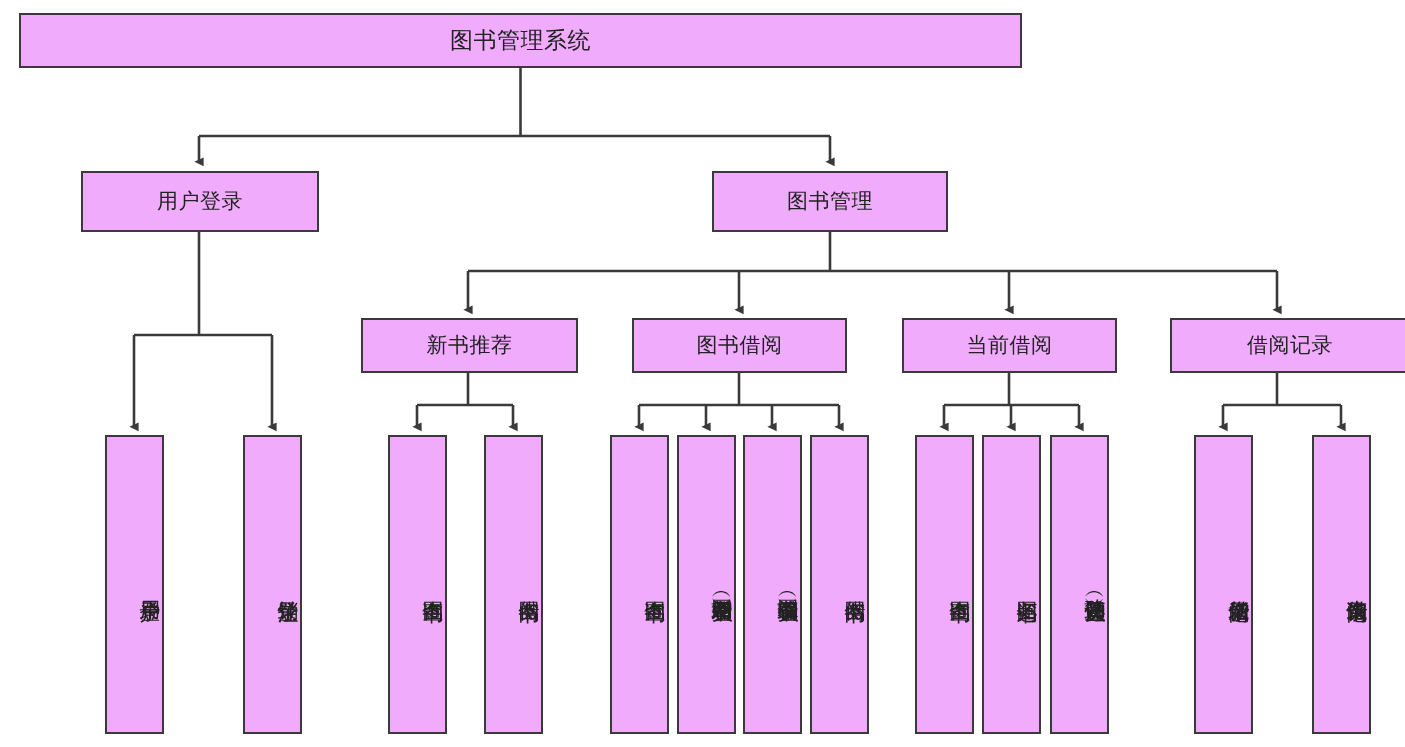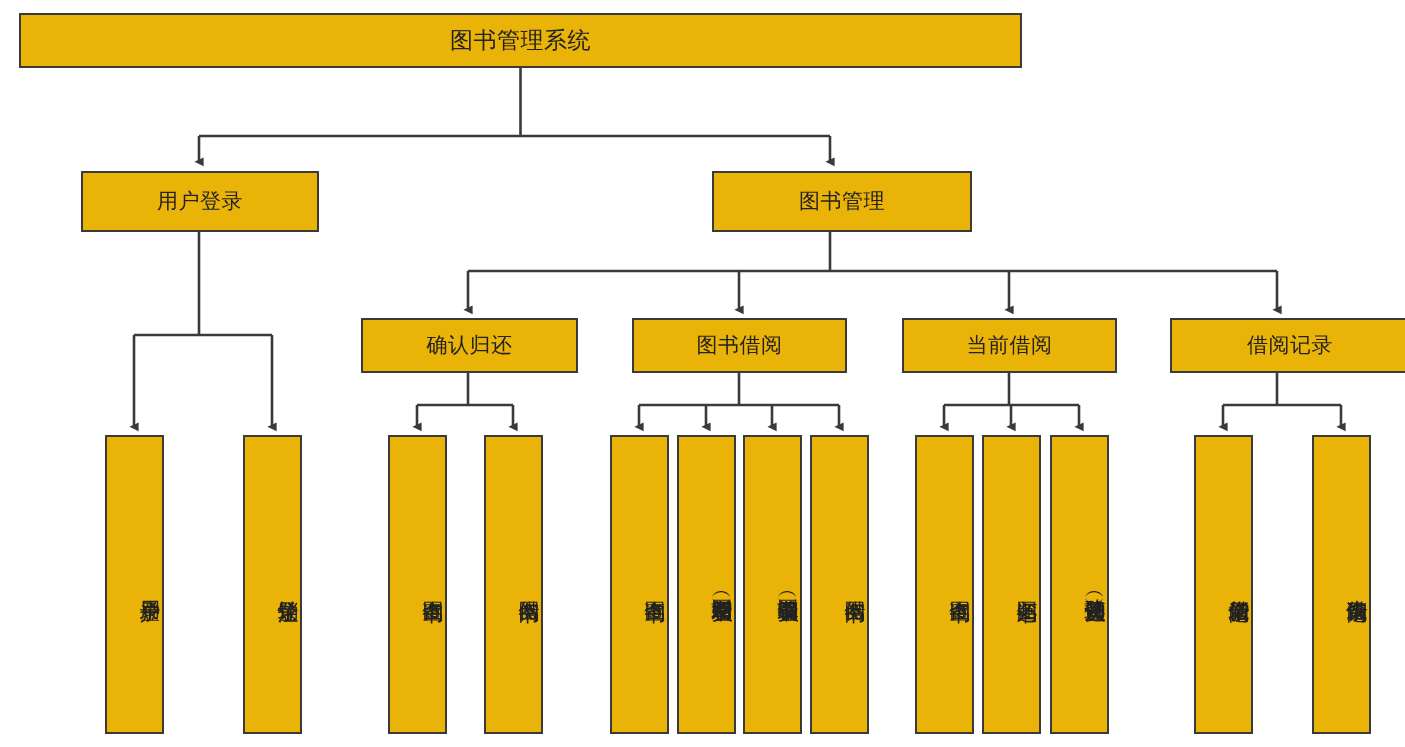--- a/index.html
+++ b/index.html
@@ -30,7 +30,7 @@
     position: absolute;
     box-sizing: border-box;
     border: 2.5px solid #3a3a3a;
-    background: #eab308;
+    background: #f0abfc;
     display: flex;
     align-items: center;
     justify-content: center;

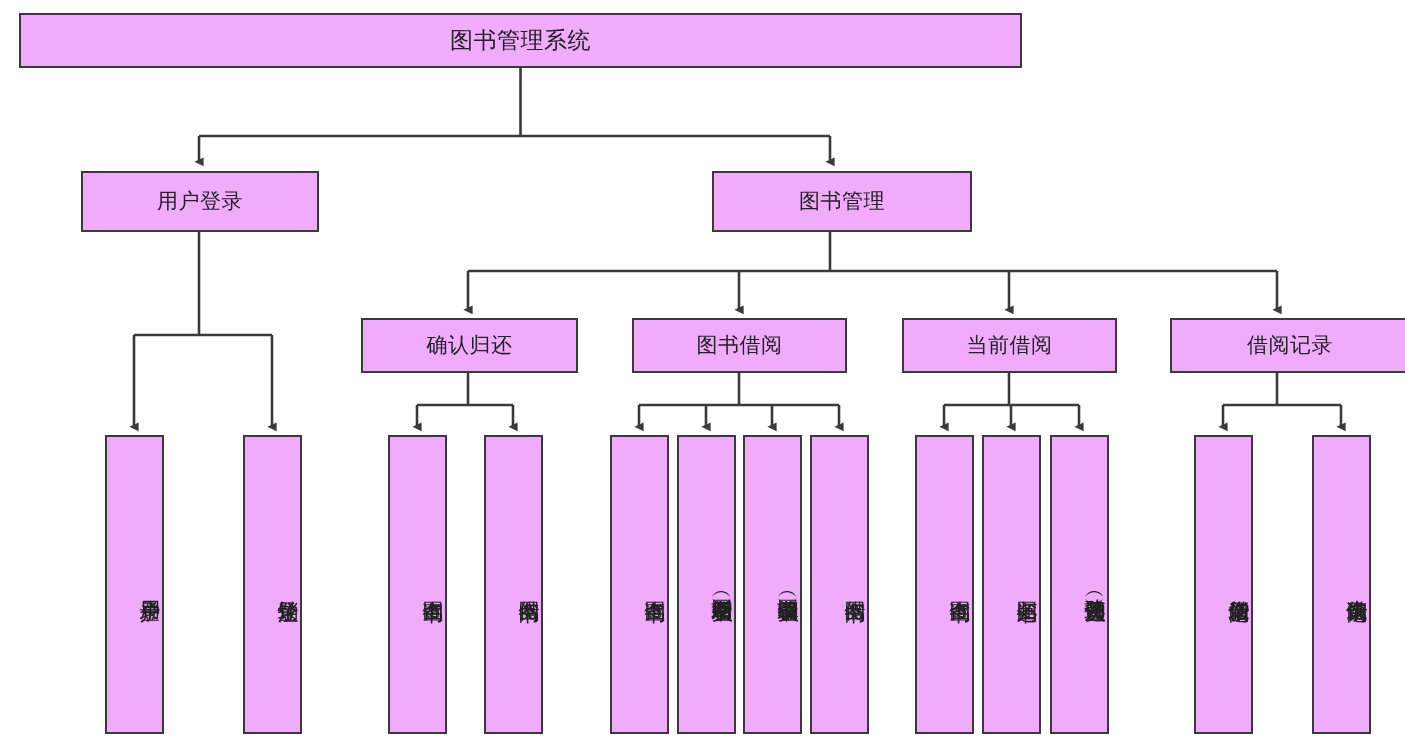--- a/index.html
+++ b/index.html
@@ -134,7 +134,7 @@
     <span>用户登录</span>
   </div>
 
-  <div class="node node-h" style="left:712px; top:171px; width:260px; height:61px;">
+  <div class="node node-h" style="left:712px; top:171px; width:236px; height:61px;">
     <span>图书管理</span>
   </div>
 

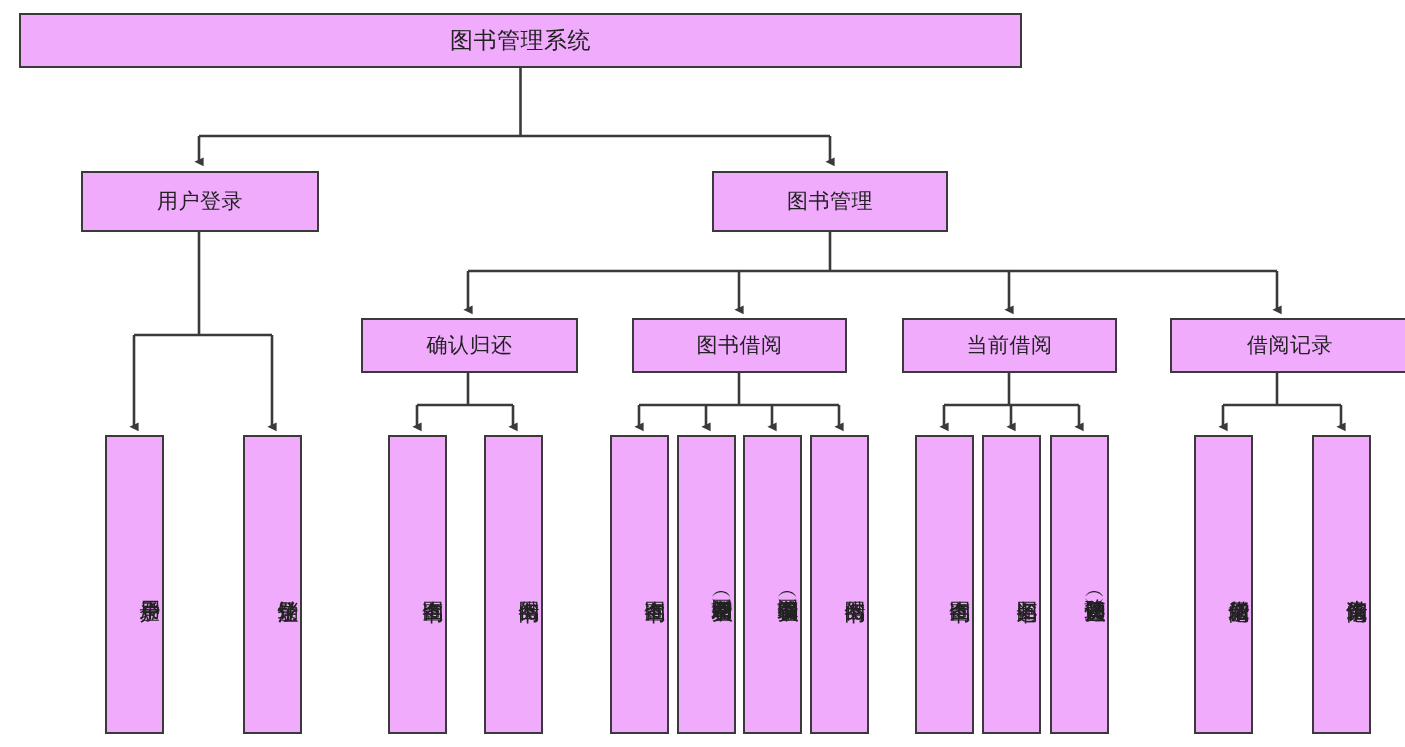--- a/index.html
+++ b/index.html
@@ -139,7 +139,7 @@
   </div>
 
   <div class="node node-h" style="left:361px; top:318px; width:217px; height:55px;">
-    <span>确认归还</span>
+    <span>新书推荐</span>
   </div>
 
   <div class="node node-h" style="left:902px; top:318px; width:215px; height:55px;">

